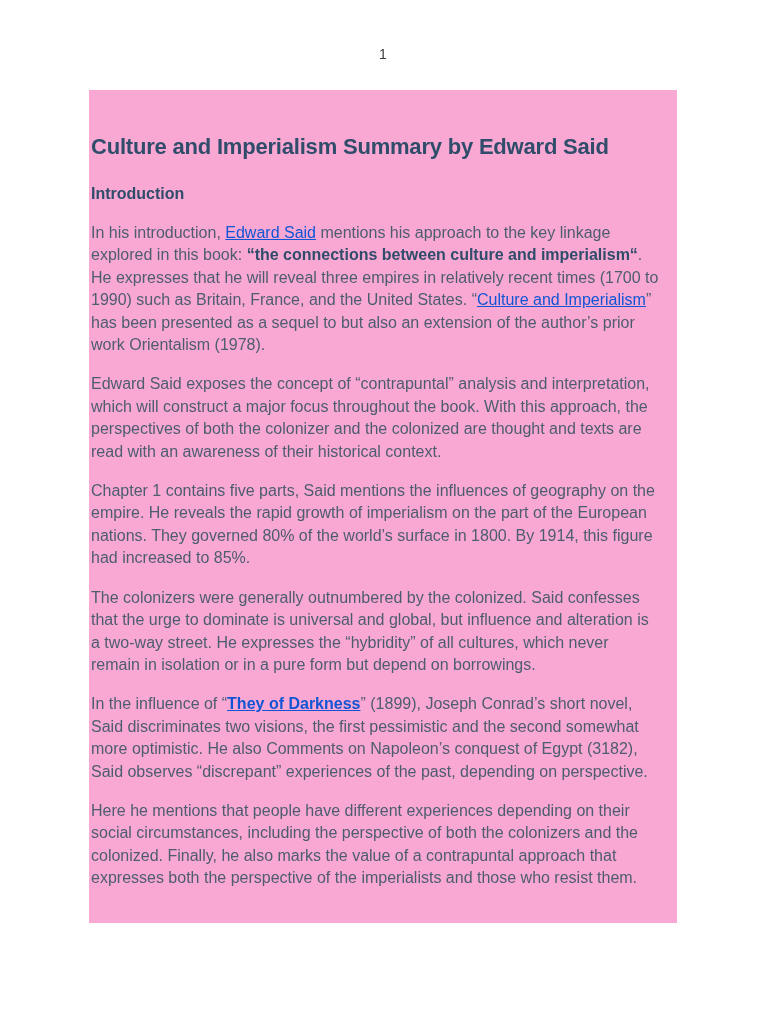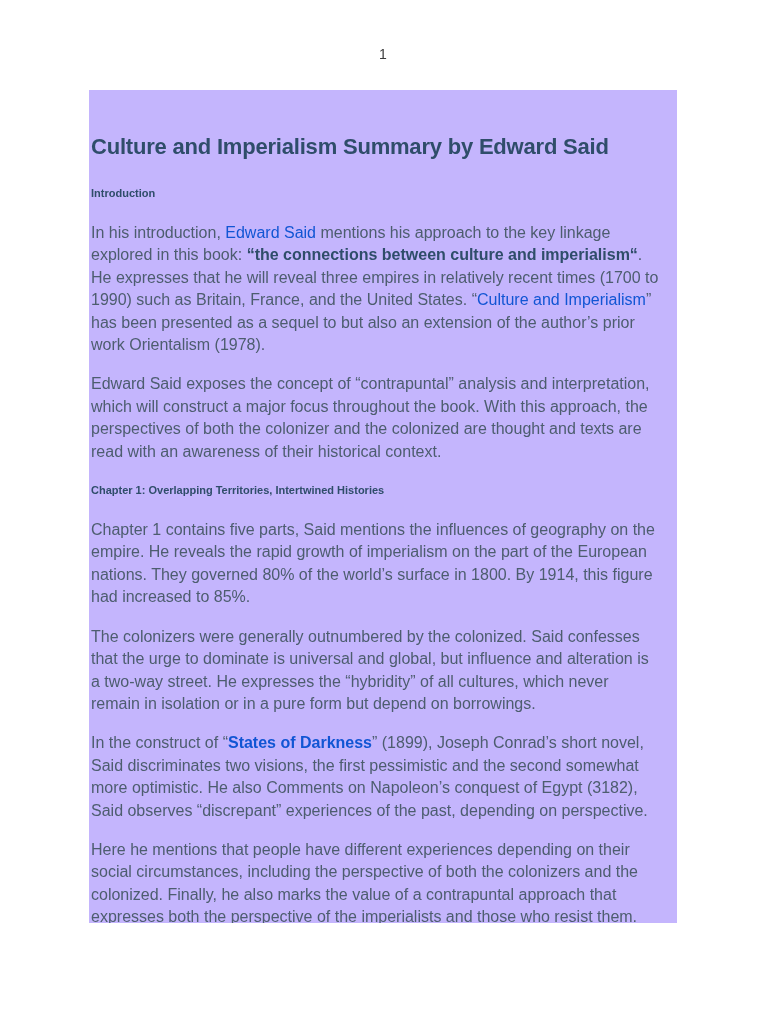--- a/index.html
+++ b/index.html
@@ -30,7 +30,7 @@
     top: 90px;
     width: 588px;
     height: 833px;
-    background: #c4b5fd;
+    background: #f9a8d4;
     box-sizing: border-box;
     padding: 43px 16px 14px 2px;
     overflow: hidden;

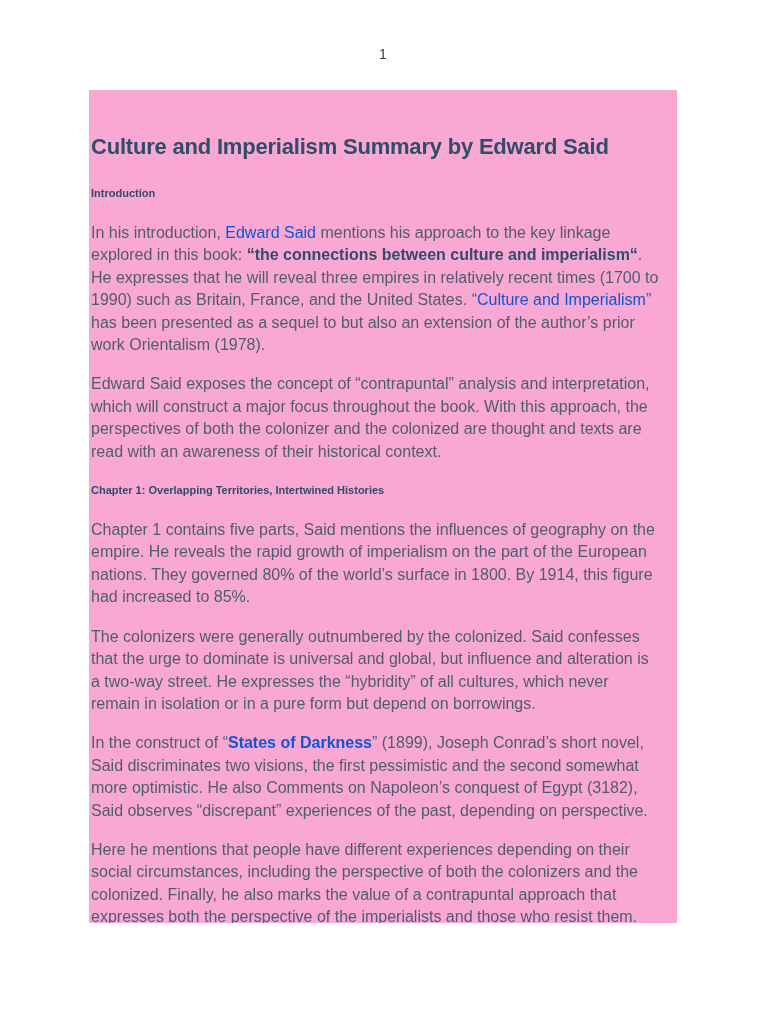--- a/index.html
+++ b/index.html
@@ -45,7 +45,7 @@
   }
   .section-heading {
     margin: 0 0 18px 0;
-    font-size: 11px;
+    font-size: 16px;
     line-height: 21px;
     font-weight: bold;
     color: #2f4d6a;

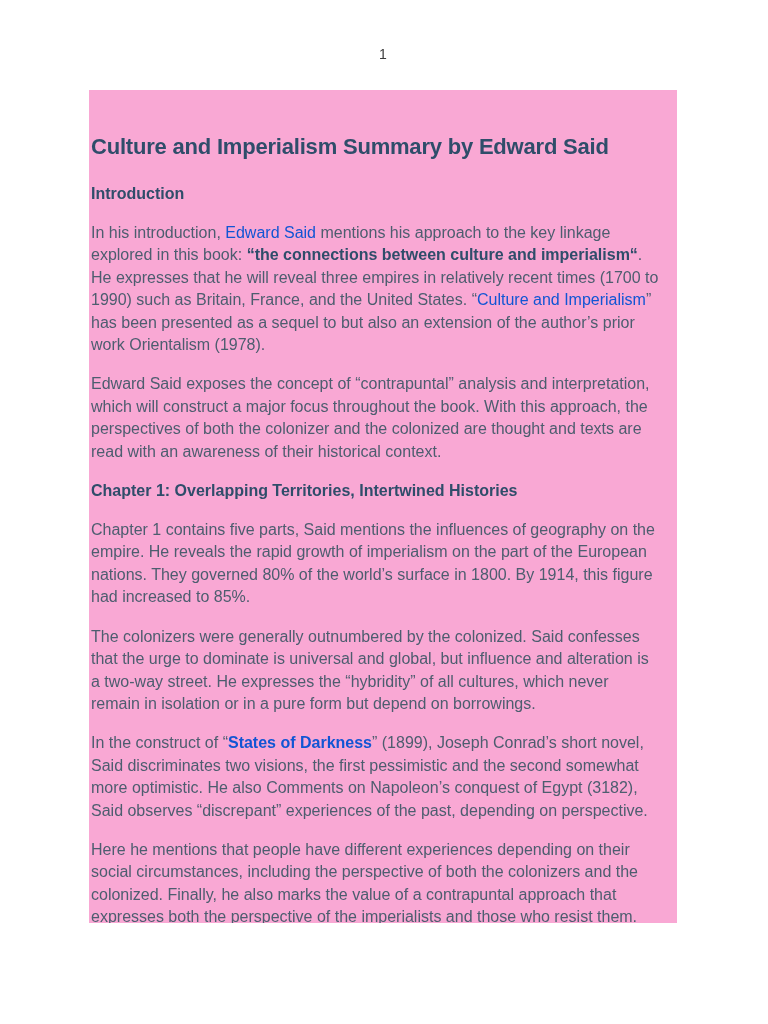--- a/index.html
+++ b/index.html
@@ -58,6 +58,7 @@
   }
   .doc-link {
     color: #1155d4;
+    text-decoration: underline;
     cursor: pointer;
   }
   .doc-link.bold {

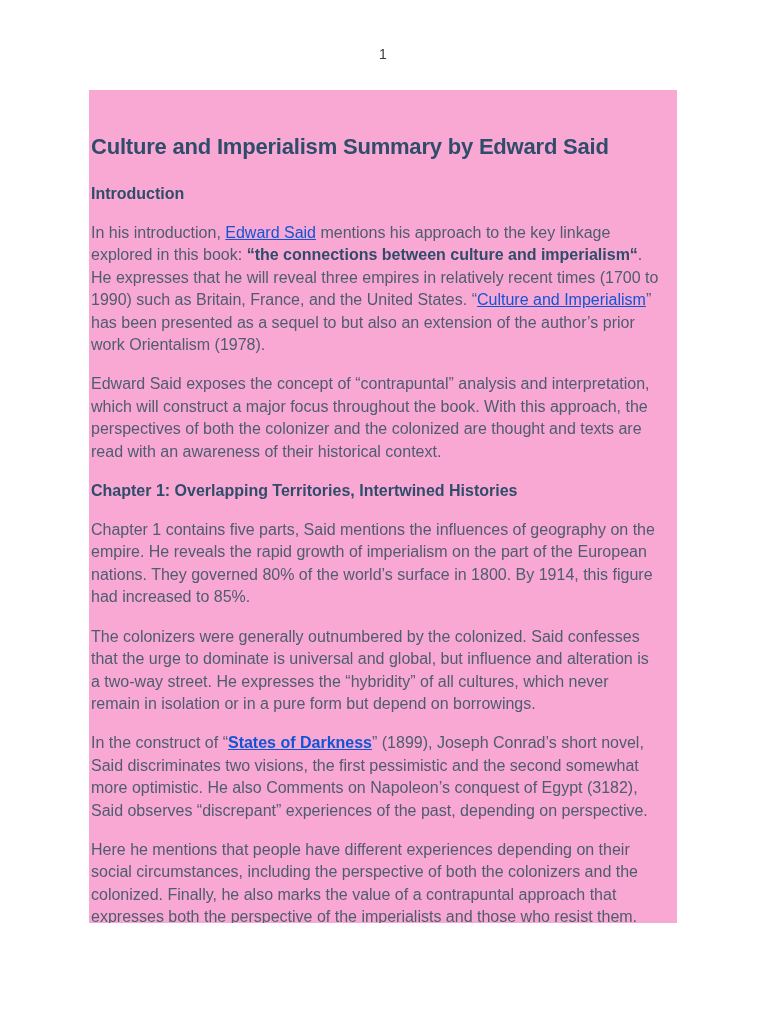--- a/index.html
+++ b/index.html
@@ -86,7 +86,6 @@
 
     <p class="para">Edward Said exposes the concept of “contrapuntal” analysis and interpretation, which will construct a major focus throughout the book. With this approach, the perspectives of both the colonizer and the colonized are thought and texts are read with an awareness of their historical context.</p>
 
-    <h2 class="section-heading">Chapter 1: Overlapping Territories, Intertwined Histories</h2>
 
     <p class="para">Chapter 1 contains five parts, Said mentions the influences of geography on the empire. He reveals the rapid growth of imperialism on the part of the European nations. They governed 80% of the world’s surface in 1800. By 1914, this figure had increased to 85%.</p>
 

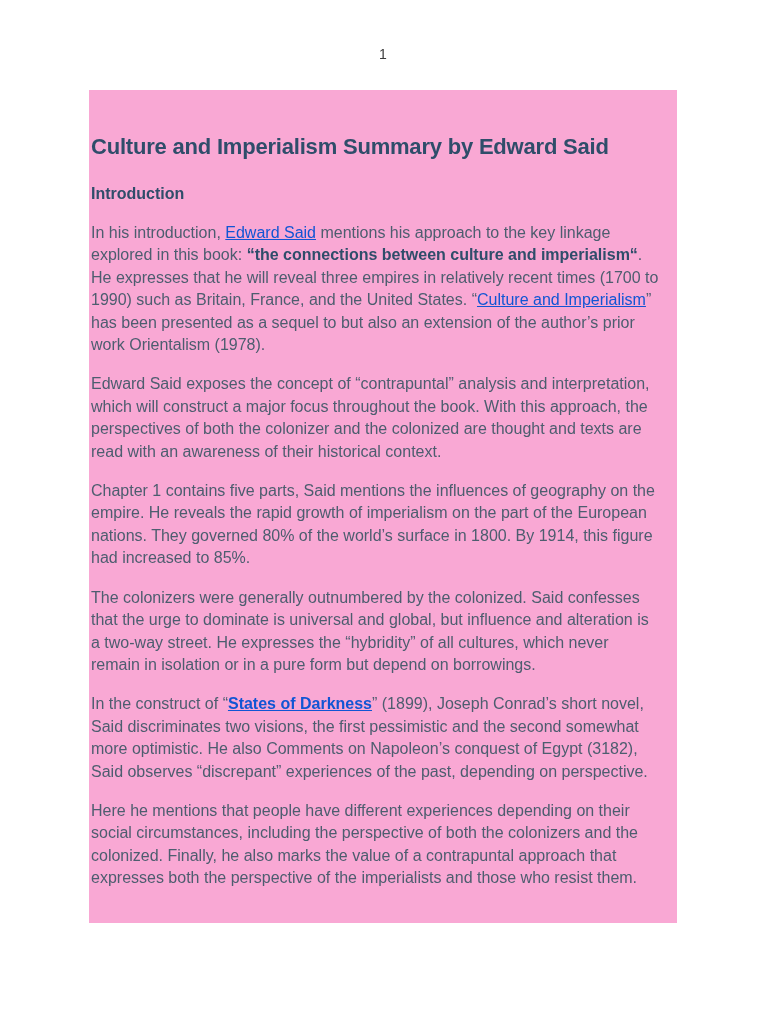--- a/index.html
+++ b/index.html
@@ -91,7 +91,7 @@
 
     <p class="para">The colonizers were generally outnumbered by the colonized. Said confesses that the urge to dominate is universal and global, but influence and alteration is a two-way street. He expresses the “hybridity” of all cultures, which never remain in isolation or in a pure form but depend on borrowings.</p>
 
-    <p class="para"><span>In the construct of “</span><a class="doc-link bold">States of Darkness</a><span>” (1899), Joseph Conrad’s short novel, Said discriminates two visions, the first pessimistic and the second somewhat more optimistic. He also Comments on Napoleon’s conquest of Egypt (3182), Said observes “discrepant” experiences of the past, depending on perspective.</span></p>
+    <p class="para"><span>In the influence of “</span><a class="doc-link bold">States of Darkness</a><span>” (1899), Joseph Conrad’s short novel, Said discriminates two visions, the first pessimistic and the second somewhat more optimistic. He also Comments on Napoleon’s conquest of Egypt (3182), Said observes “discrepant” experiences of the past, depending on perspective.</span></p>
 
     <p class="para">Here he mentions that people have different experiences depending on their social circumstances, including the perspective of both the colonizers and the colonized. Finally, he also marks the value of a contrapuntal approach that expresses both the perspective of the imperialists and those who resist them.</p>
 

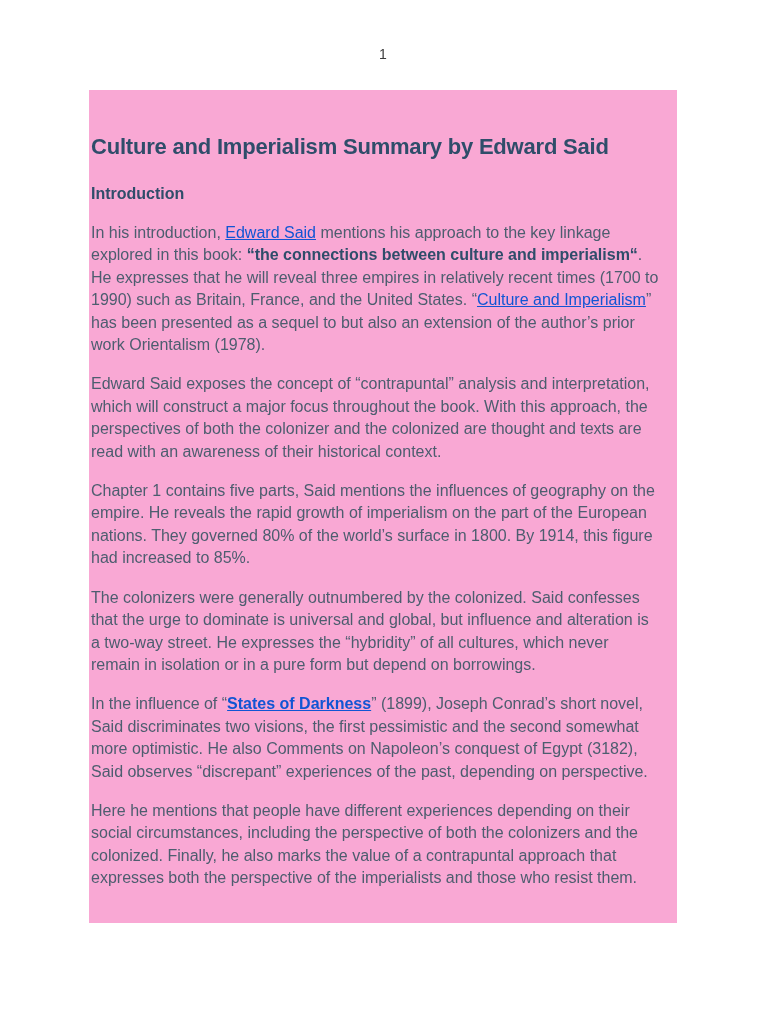--- a/index.html
+++ b/index.html
@@ -91,7 +91,7 @@
 
     <p class="para">The colonizers were generally outnumbered by the colonized. Said confesses that the urge to dominate is universal and global, but influence and alteration is a two-way street. He expresses the “hybridity” of all cultures, which never remain in isolation or in a pure form but depend on borrowings.</p>
 
-    <p class="para"><span>In the influence of “</span><a class="doc-link bold">States of Darkness</a><span>” (1899), Joseph Conrad’s short novel, Said discriminates two visions, the first pessimistic and the second somewhat more optimistic. He also Comments on Napoleon’s conquest of Egypt (3182), Said observes “discrepant” experiences of the past, depending on perspective.</span></p>
+    <p class="para"><span>In the influence of “</span><a class="doc-link bold">They of Darkness</a><span>” (1899), Joseph Conrad’s short novel, Said discriminates two visions, the first pessimistic and the second somewhat more optimistic. He also Comments on Napoleon’s conquest of Egypt (3182), Said observes “discrepant” experiences of the past, depending on perspective.</span></p>
 
     <p class="para">Here he mentions that people have different experiences depending on their social circumstances, including the perspective of both the colonizers and the colonized. Finally, he also marks the value of a contrapuntal approach that expresses both the perspective of the imperialists and those who resist them.</p>
 

